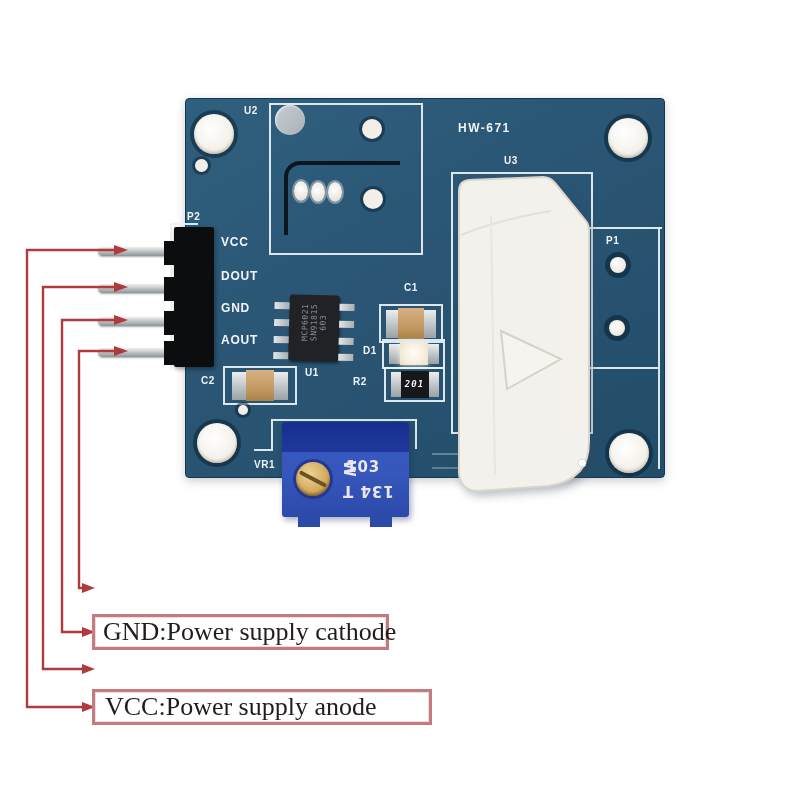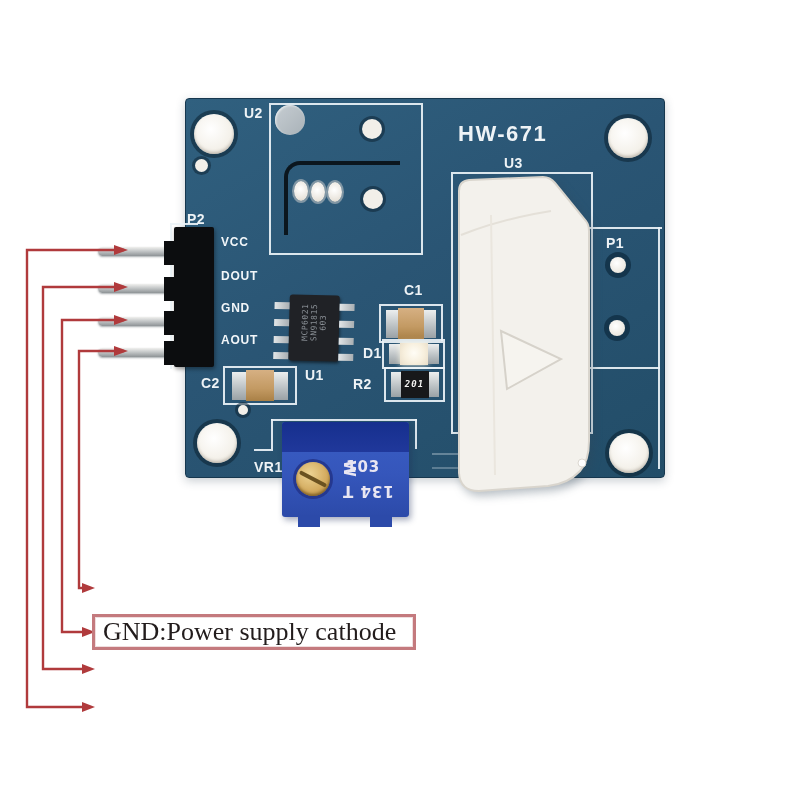--- a/index.html
+++ b/index.html
@@ -19,7 +19,7 @@
        background:linear-gradient(135deg,#c6cdd2,#a9b2b8);box-shadow:inset 1px 1px 2px #e6eaec;}
   .silk-line{position:absolute;background:rgba(236,243,247,.92);}
   .silk-box{position:absolute;border:2px solid rgba(236,243,247,.92);}
-  .silk-label{position:absolute;color:#eef3f6;font-weight:bold;font-size:14px;
+  .silk-label{position:absolute;color:#eef3f6;font-weight:bold;font-size:10px;
        letter-spacing:.5px;white-space:nowrap;}
   .pin-label{position:absolute;left:35px;color:#f2f6f9;font-weight:bold;font-size:12px;
        letter-spacing:.8px;}

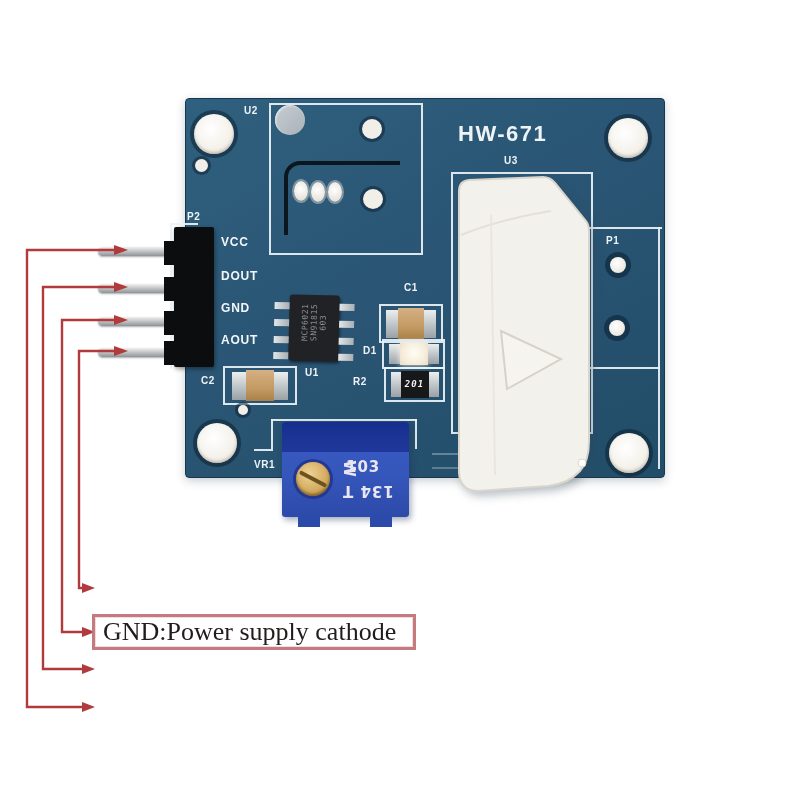--- a/index.html
+++ b/index.html
@@ -102,7 +102,7 @@
     <div class="via" style="left:177px;top:90px;width:20px;height:20px;"></div>
     <span class="silk-label" style="left:58px;top:6px;">U2</span>
 
-    <span class="silk-label" style="left:272px;top:22px;font-size:22px;letter-spacing:1.5px;">HW-671</span>
+    <span class="silk-label" style="left:272px;top:22px;font-size:12px;letter-spacing:1.5px;">HW-671</span>
     <span class="silk-label" style="left:318px;top:56px;">U3</span>
     <div class="silk-box" style="left:265px;top:73px;width:138px;height:258px;"></div>
 

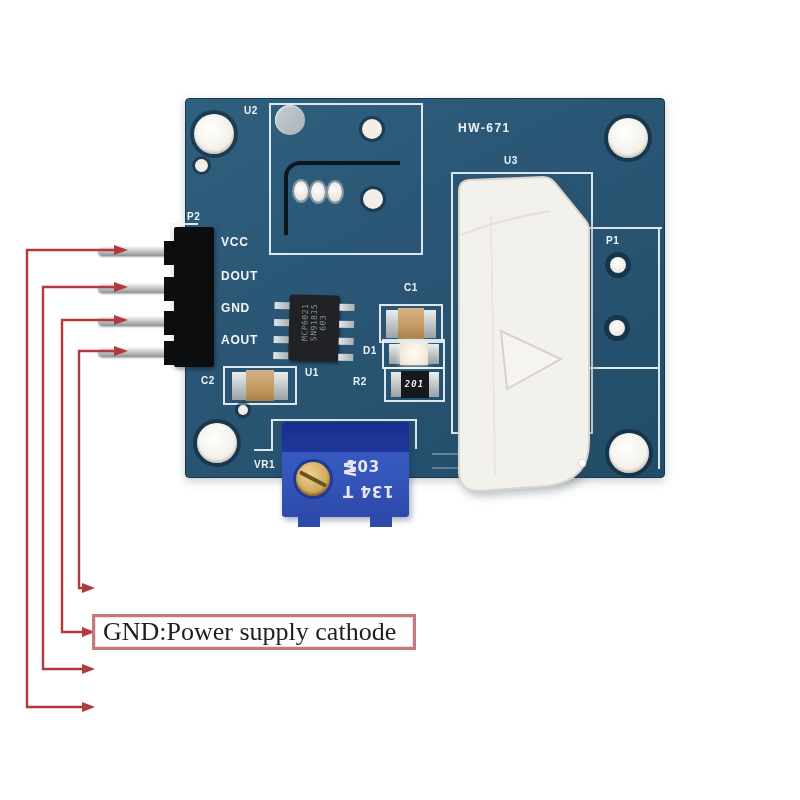--- a/index.html
+++ b/index.html
@@ -232,7 +232,7 @@
     </g>
   </svg>
 
-  <div class="ann-box" style="left:92px;top:614px;width:324px;height:36px;padding-left:8px;">
+  <div class="ann-box" style="left:92px;top:614px;width:297px;height:36px;padding-left:8px;">
     <span>GND:Power supply cathode</span>
   </div>
 

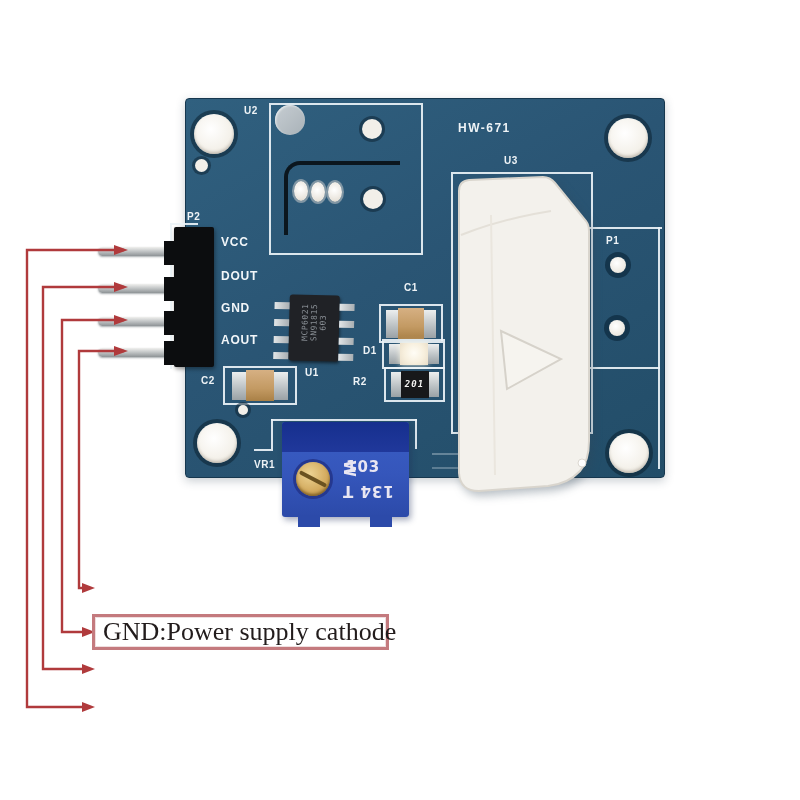--- a/index.html
+++ b/index.html
@@ -235,6 +235,9 @@
   <div class="ann-box" style="left:92px;top:614px;width:297px;height:36px;padding-left:8px;">
     <span>GND:Power supply cathode</span>
   </div>
+  <div class="ann-box" style="left:92px;top:689px;width:340px;height:36px;">
+    <span>VCC:Power supply anode</span>
+  </div>
 
 </div>
 

